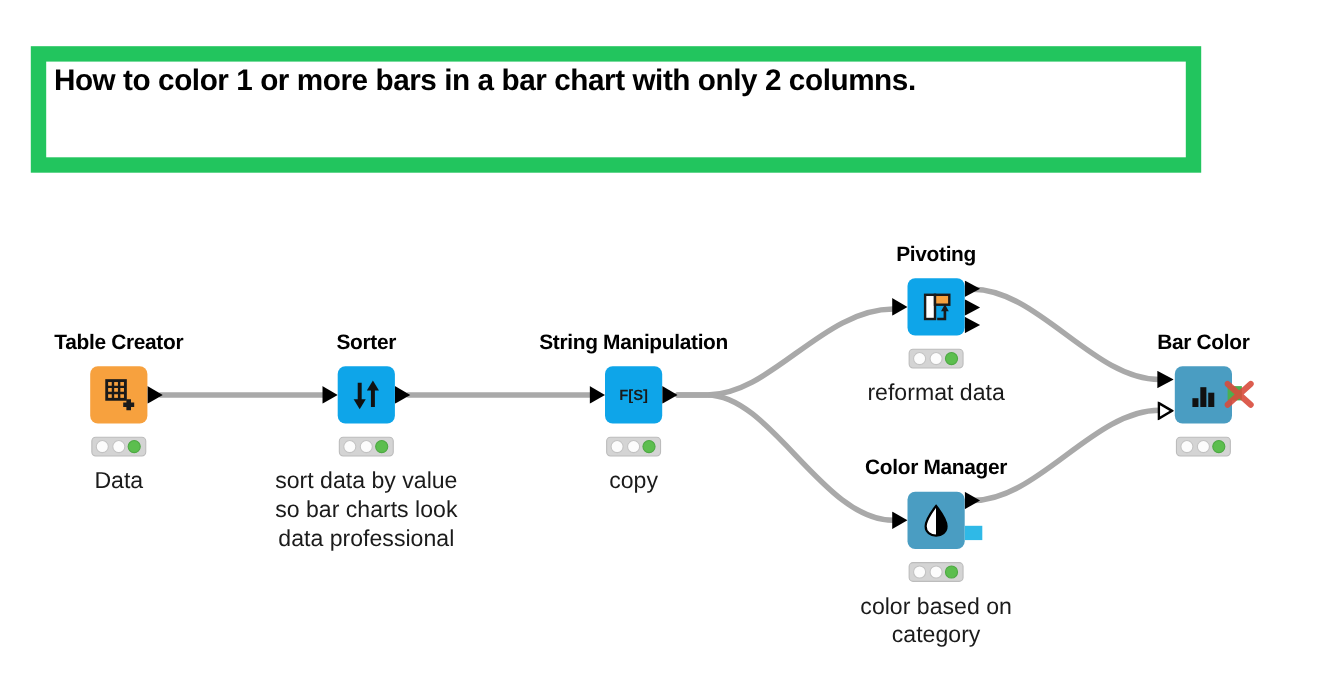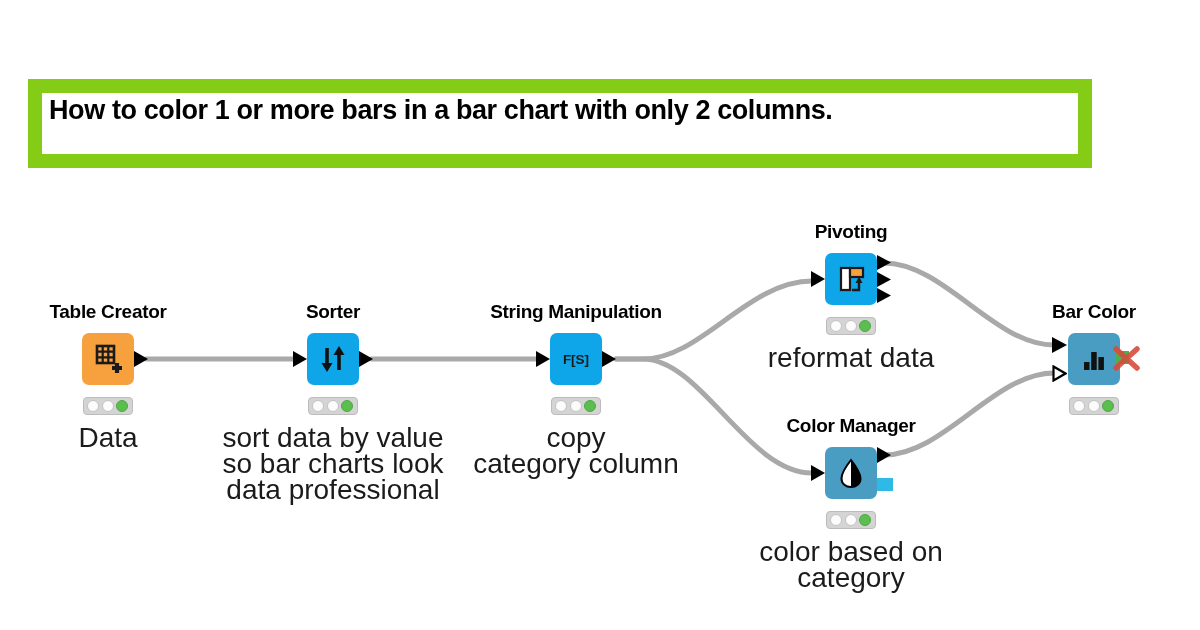--- a/index.html
+++ b/index.html
@@ -8,7 +8,7 @@
     font-family:"Liberation Sans",sans-serif;overflow:hidden;
   }
   
-  .banner{position:absolute;left:28px;top:42px;width:1064px;height:89px;background:#84cc16;margin-top:37px;}
+  .banner{position:absolute;left:28px;top:42px;width:1064px;height:115px;background:#22c55e;}
   .banner-inner{position:absolute;left:14px;top:14px;right:14px;bottom:14px;background:#ffffff;}
   .banner-text{
     position:absolute;left:7px;top:2px;font-size:27px;font-weight:bold;color:#000;

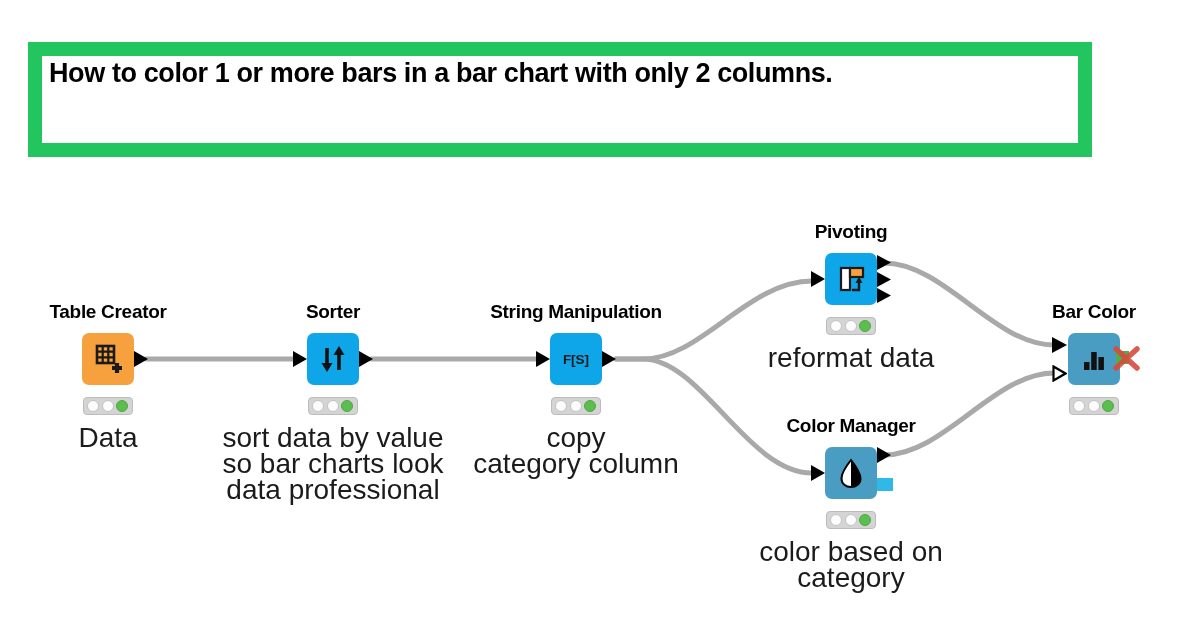--- a/index.html
+++ b/index.html
@@ -32,7 +32,7 @@
   }
   .node-label{
     position:absolute;top:92px;left:50%;transform:translateX(-50%);
-    text-align:center;font-size:28px;line-height:26px;color:#1b1b1b;white-space:nowrap;
+    text-align:center;font-size:21px;line-height:26px;color:#1b1b1b;white-space:nowrap;
   }
   .port{position:absolute;}
   .traffic{

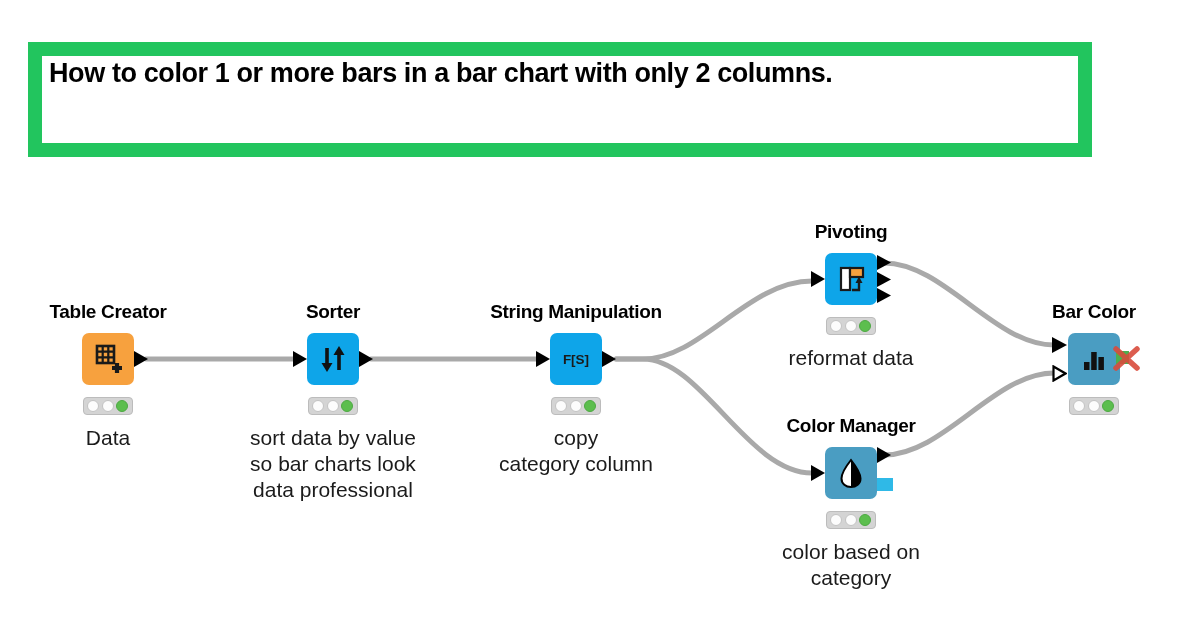--- a/index.html
+++ b/index.html
@@ -135,7 +135,6 @@
   </div>
   <div class="node-label">
     <div>copy</div>
-    <div>category column</div>
   </div>
 </div>
 

